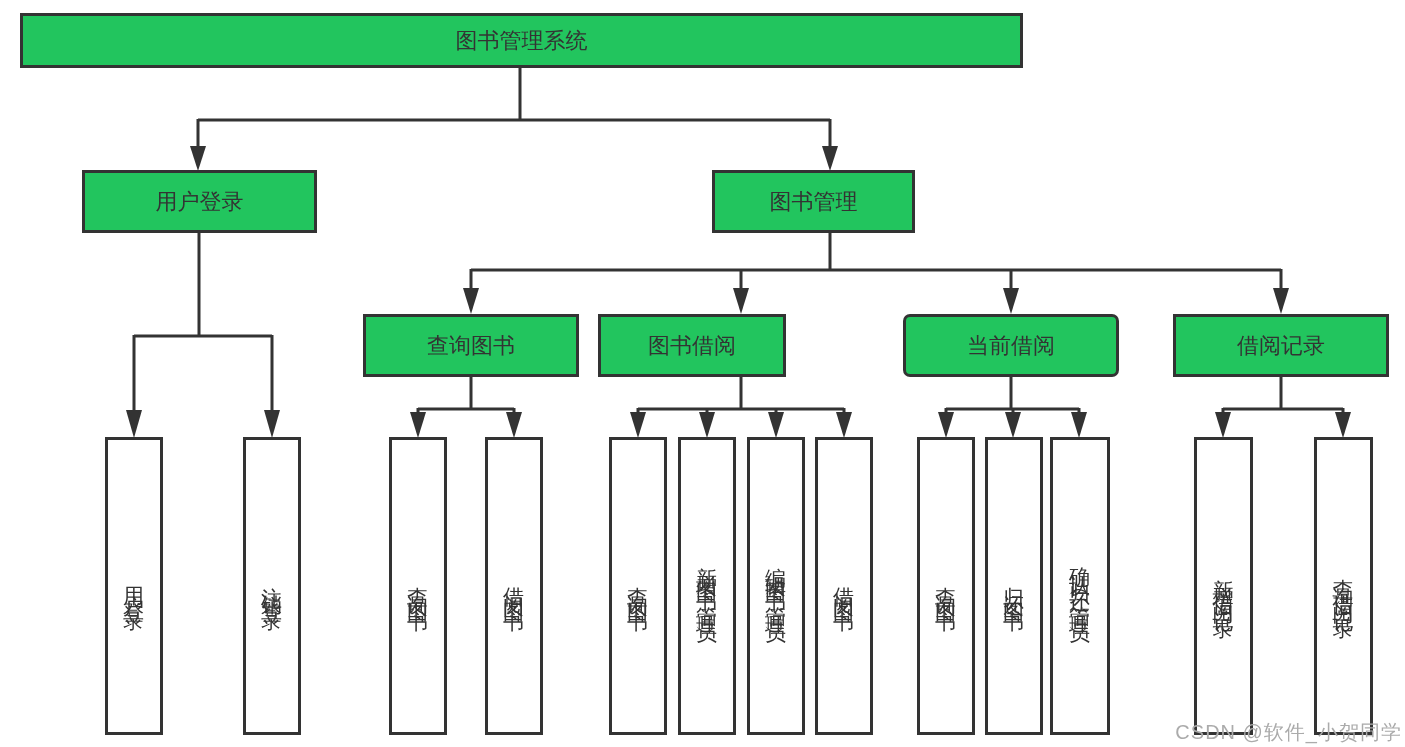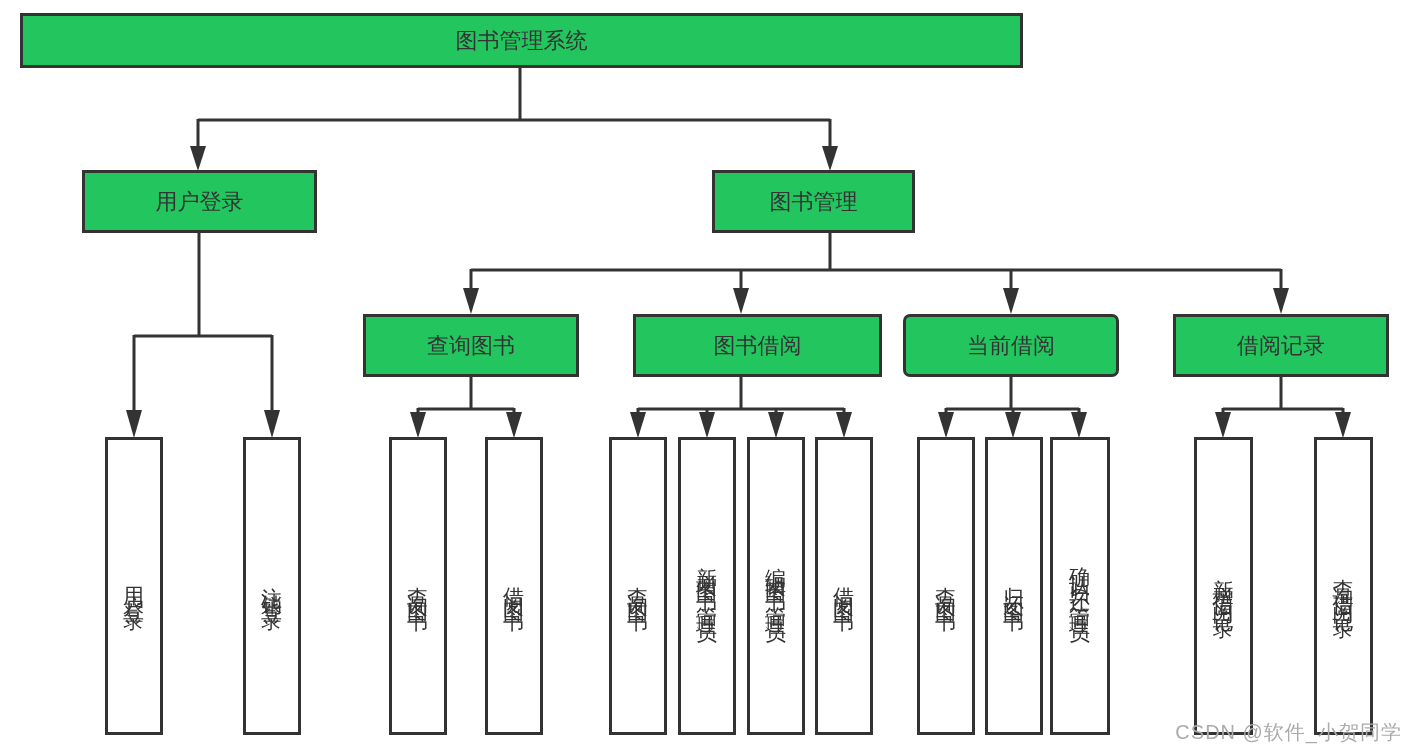--- a/index.html
+++ b/index.html
@@ -91,7 +91,7 @@
   <div class="node" style="left:363px;top:314px;width:216px;height:63px;">
     <span>查询图书</span>
   </div>
-  <div class="node" style="left:633px;top:314px;width:249px;height:63px;text-align:center;">
+  <div class="node" style="left:598px;top:314px;width:188px;height:63px;text-align:center;">
     <span>图书借阅</span>
   </div>
   <div class="node" style="left:903px;top:314px;width:216px;height:63px;border-radius:7px;">

